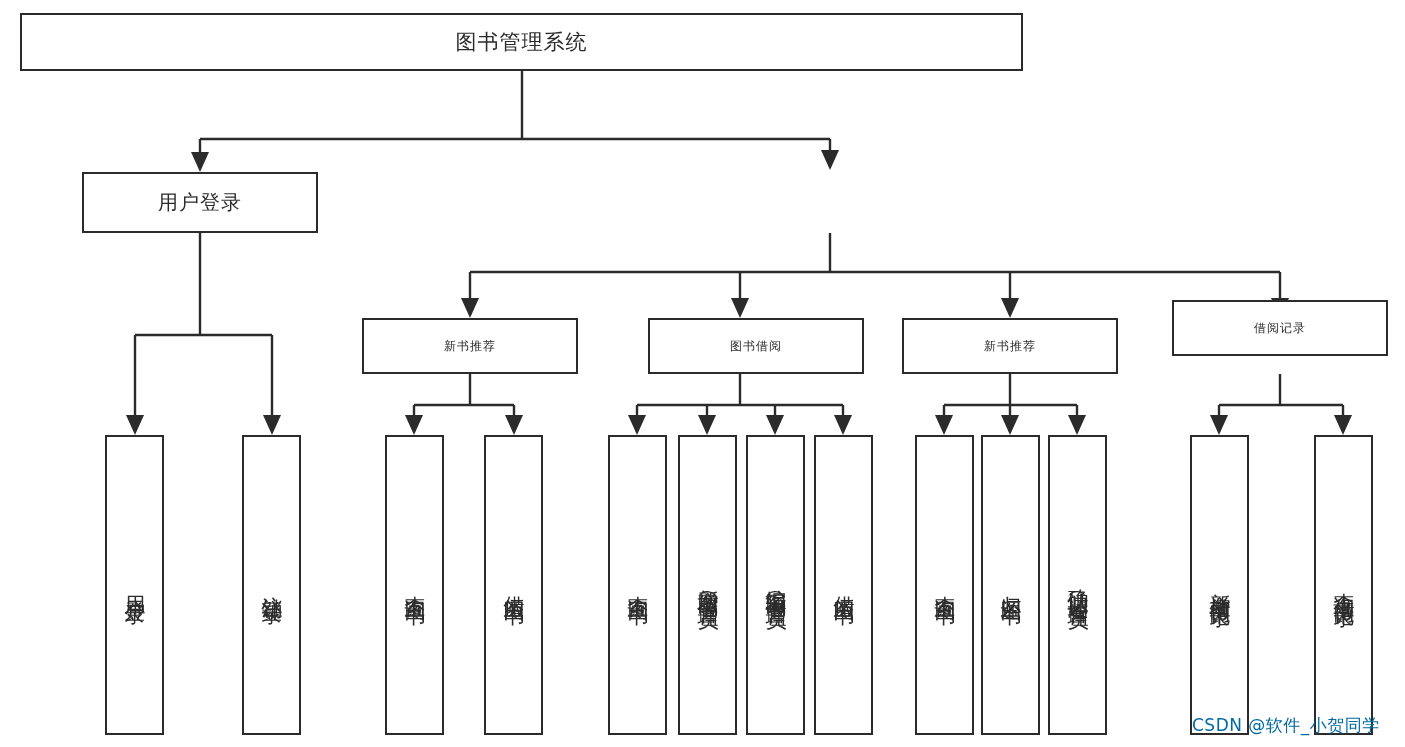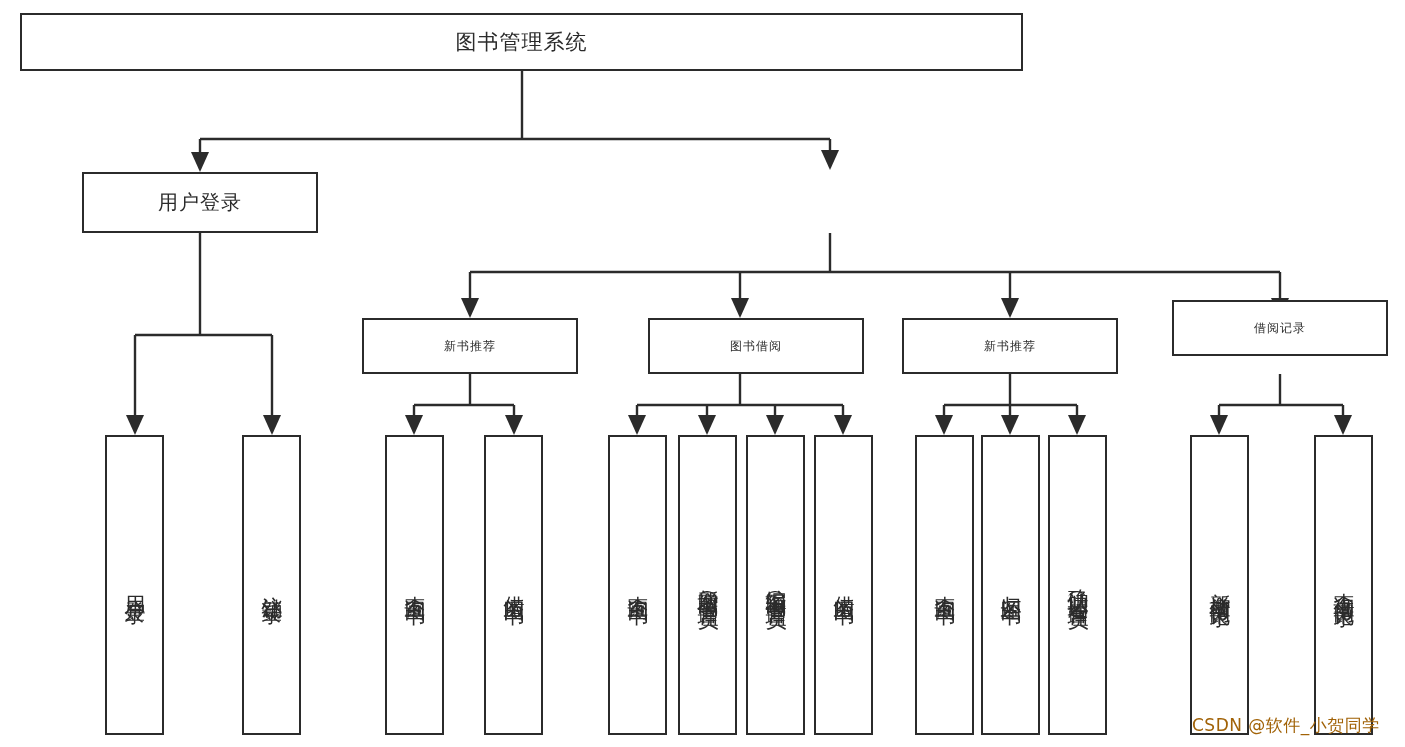--- a/index.html
+++ b/index.html
@@ -78,7 +78,7 @@
   #watermark {
     position: absolute;
     font-size: 17px;
-    color: #a16207;
+    color: #0369a1;
     white-space: nowrap;
     letter-spacing: 0.5px;
   }

